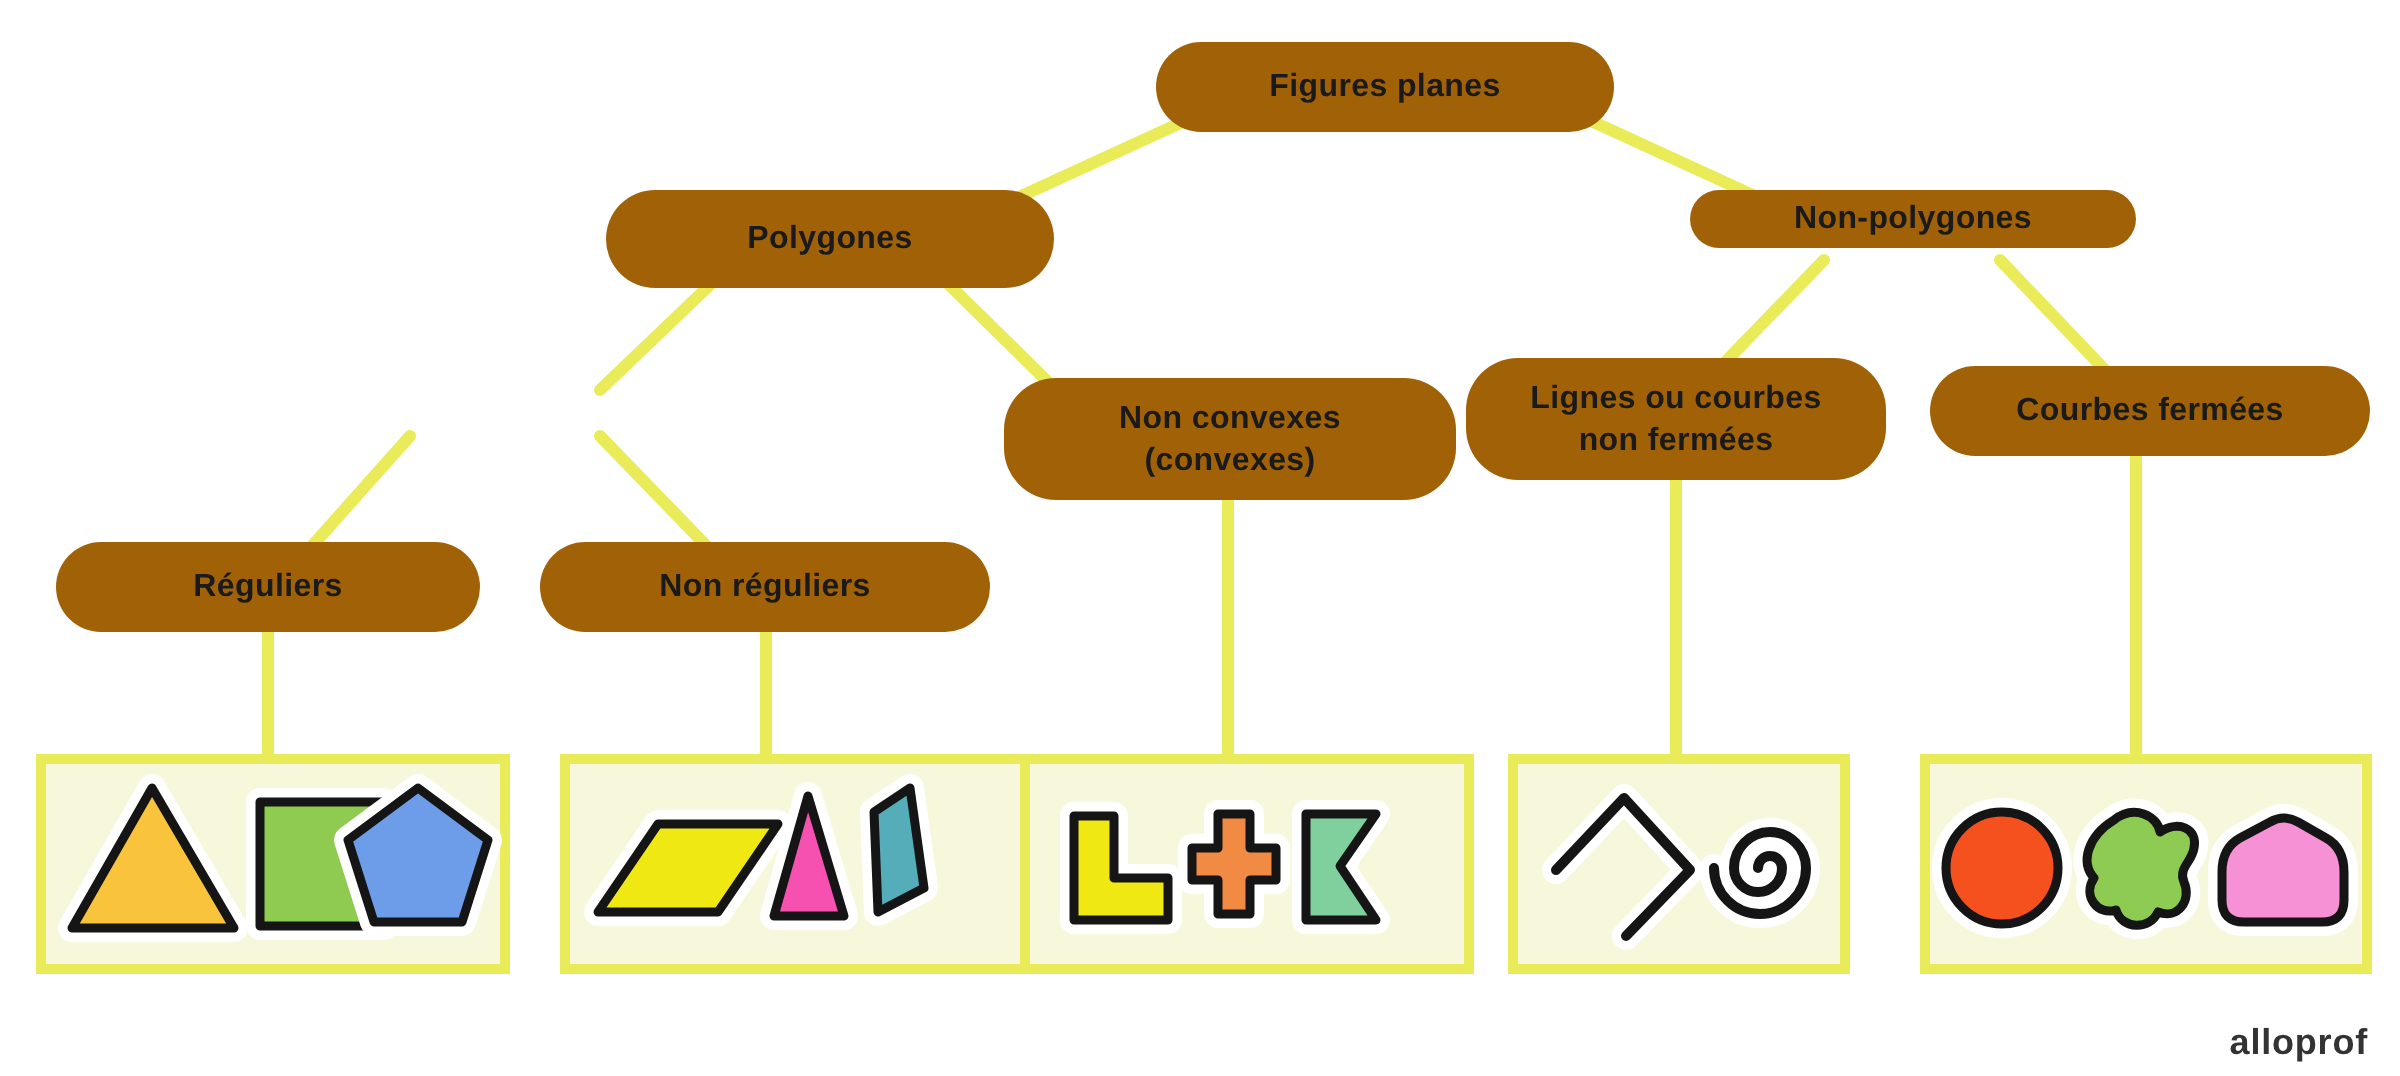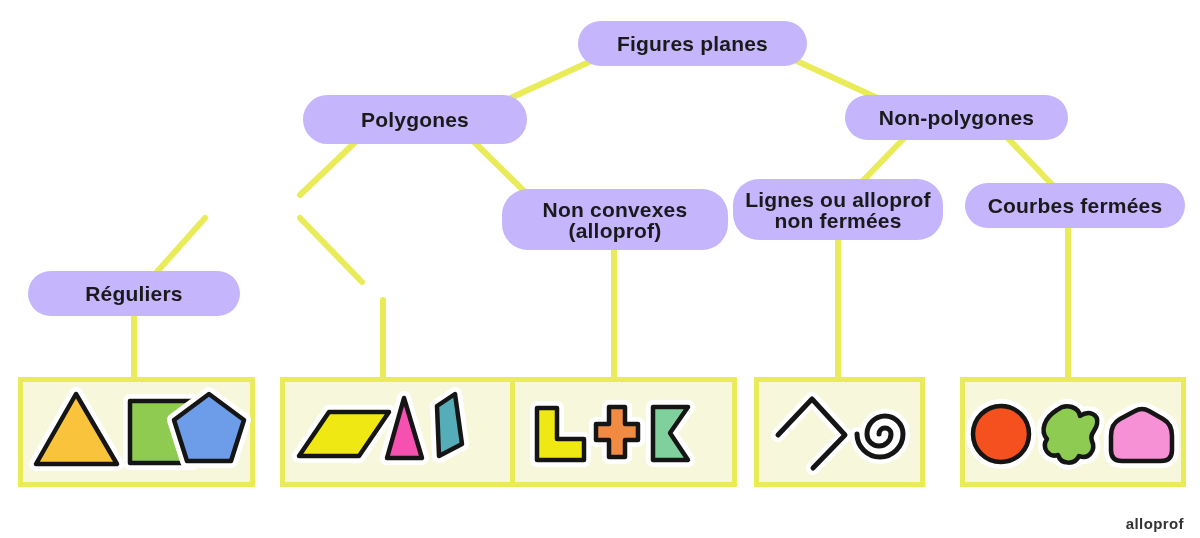--- a/index.html
+++ b/index.html
@@ -12,9 +12,9 @@
   .connector-layer line { stroke:#e9ec58; stroke-width:6; stroke-linecap:round; }
 
   .pill {
-    position:absolute; background:#c4b5fd; border-radius:26px;
+    position:absolute; background:#a16207; border-radius:26px;
     display:flex; flex-direction:column; align-items:center; justify-content:center;
-    color:#1a1a1a; font-weight:700; font-size:21px; letter-spacing:.2px;
+    color:#1a1a1a; font-weight:700; font-size:16px; letter-spacing:.2px;
     text-align:center; line-height:21px;
   }
 

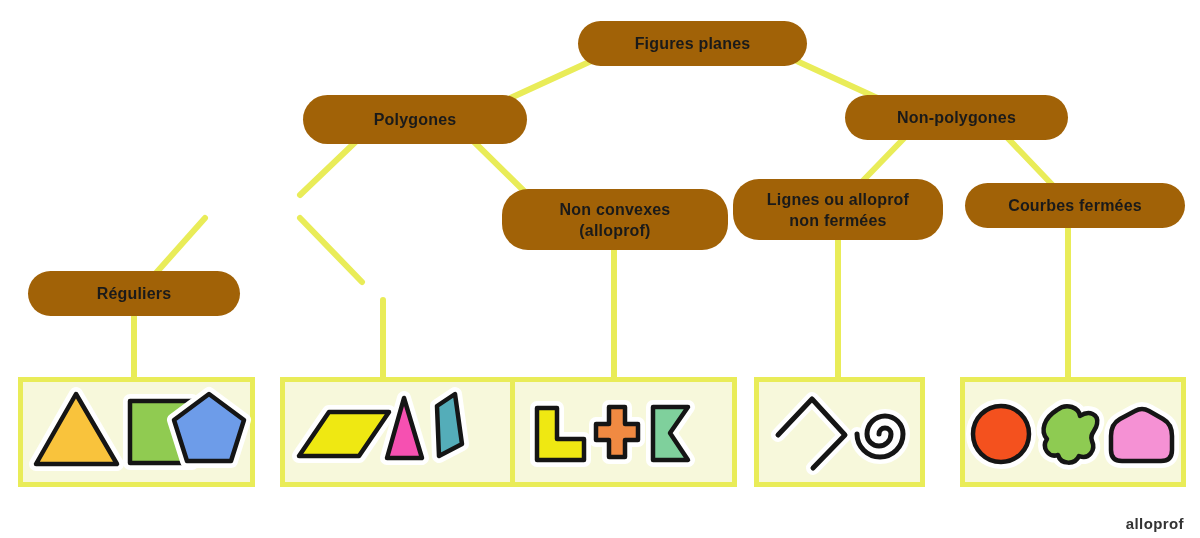--- a/index.html
+++ b/index.html
@@ -62,7 +62,7 @@
   <div class="pill" style="left:303px; top:95px; width:224px; height:49px;">
     <span>Polygones</span>
   </div>
-  <div class="pill" style="left:845px; top:95px; width:223px; height:45px;">
+  <div class="pill" style="left:845px; top:95px; width:223px; height:29px;">
     <span>Non-polygones</span>
   </div>
 

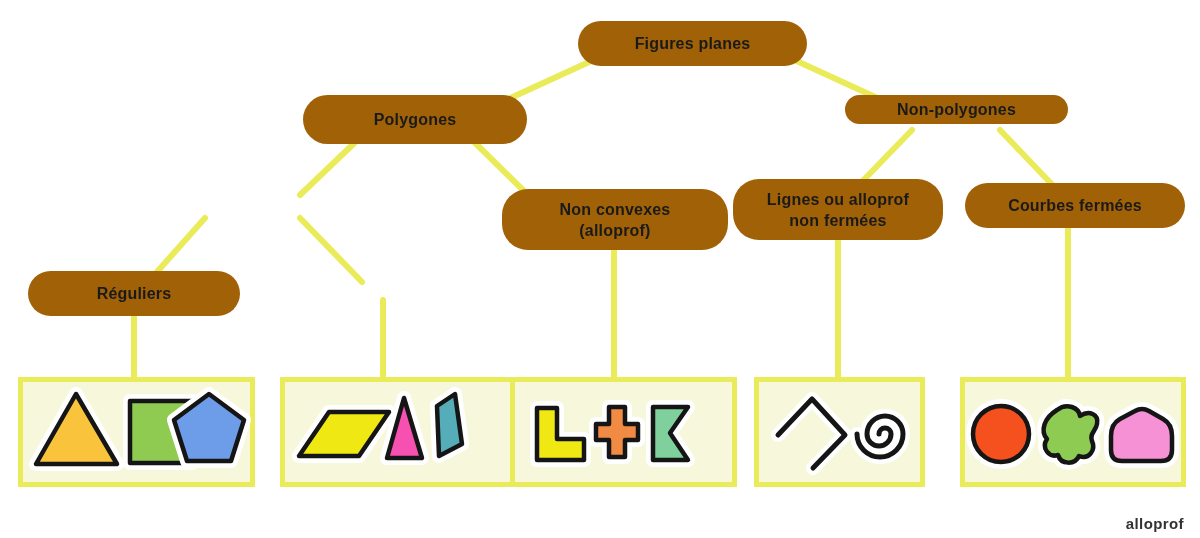--- a/index.html
+++ b/index.html
@@ -71,7 +71,7 @@
     <span>(alloprof)</span>
   </div>
   <div class="pill" style="left:733px; top:179px; width:210px; height:61px;">
-    <span>Lignes ou alloprof</span>
+    <span>Lignes ou courbes</span>
     <span>non fermées</span>
   </div>
   <div class="pill" style="left:965px; top:183px; width:220px; height:45px;text-align:right;">

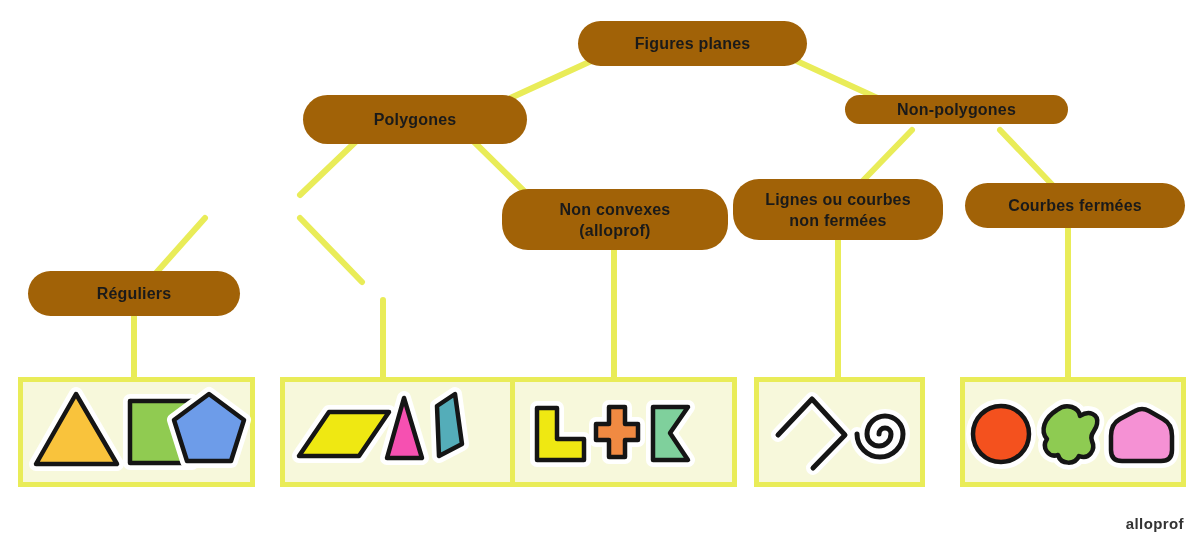--- a/index.html
+++ b/index.html
@@ -68,7 +68,7 @@
 
   <div class="pill" style="left:502px; top:189px; width:226px; height:61px;">
     <span>Non convexes</span>
-    <span>(alloprof)</span>
+    <span>(convexes)</span>
   </div>
   <div class="pill" style="left:733px; top:179px; width:210px; height:61px;">
     <span>Lignes ou courbes</span>

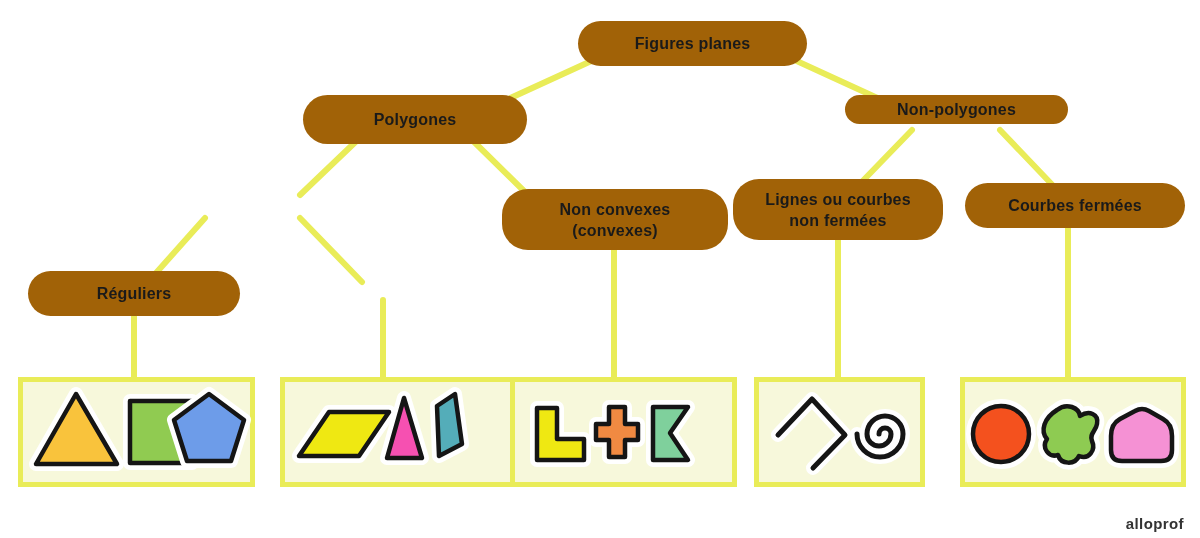--- a/index.html
+++ b/index.html
@@ -80,6 +80,9 @@
 
   <div class="pill" style="left:28px; top:271px; width:212px; height:45px;">
     <span>Réguliers</span>
+  </div>
+  <div class="pill" style="left:270px; top:271px; width:225px; height:45px;">
+    <span>Non réguliers</span>
   </div>
 
   <div class="shape-box" style="left:18px; top:377px; width:237px; height:110px;">

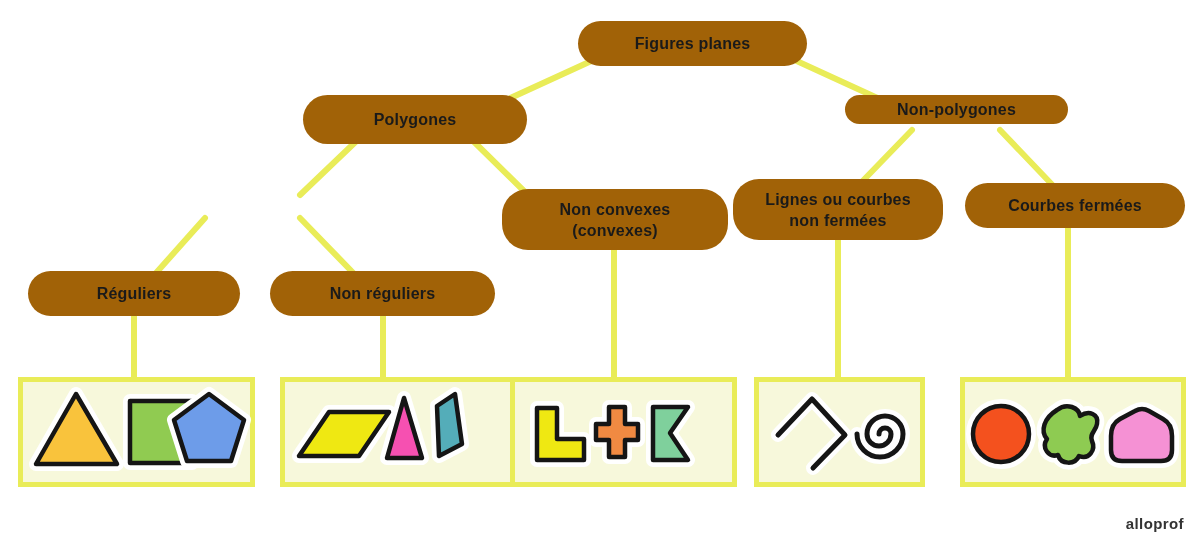--- a/index.html
+++ b/index.html
@@ -30,7 +30,7 @@
   .stroke-line { fill:none; stroke:#151515; stroke-width:5; stroke-linecap:round; stroke-linejoin:round; }
 
   .logo {
-    position:absolute; right:16px; bottom:6px; font-size:15px; font-weight:600;
+    position:absolute; right:16px; bottom:6px; font-size:18px; font-weight:600;
     color:#333333; letter-spacing:.4px;
   }
 </style>

